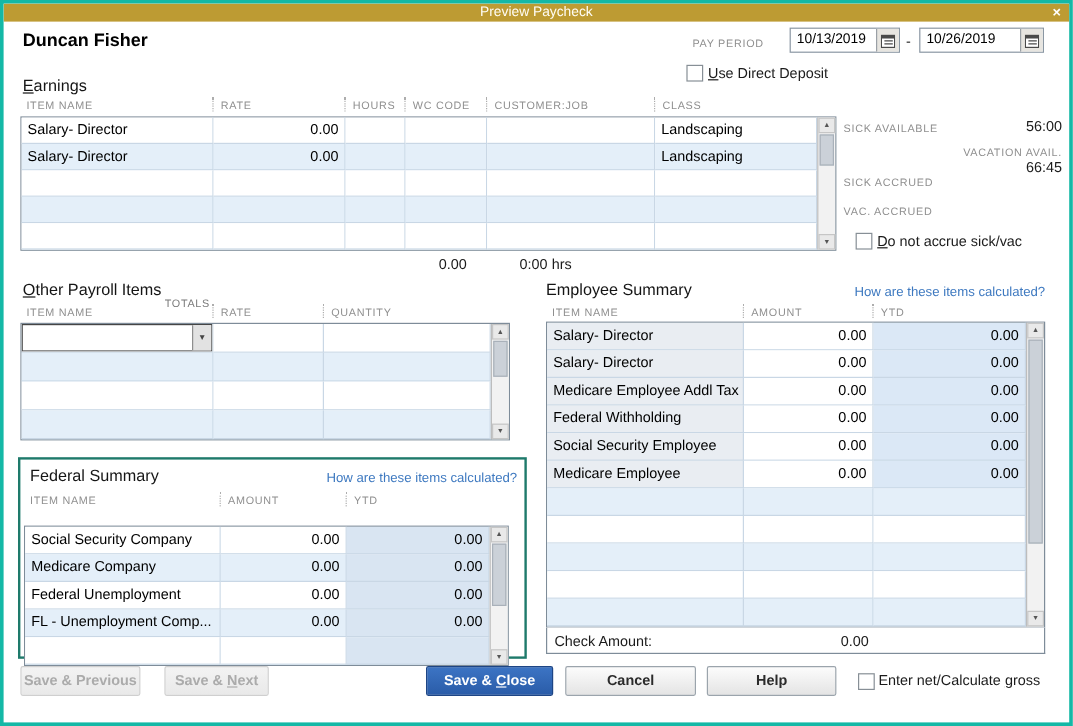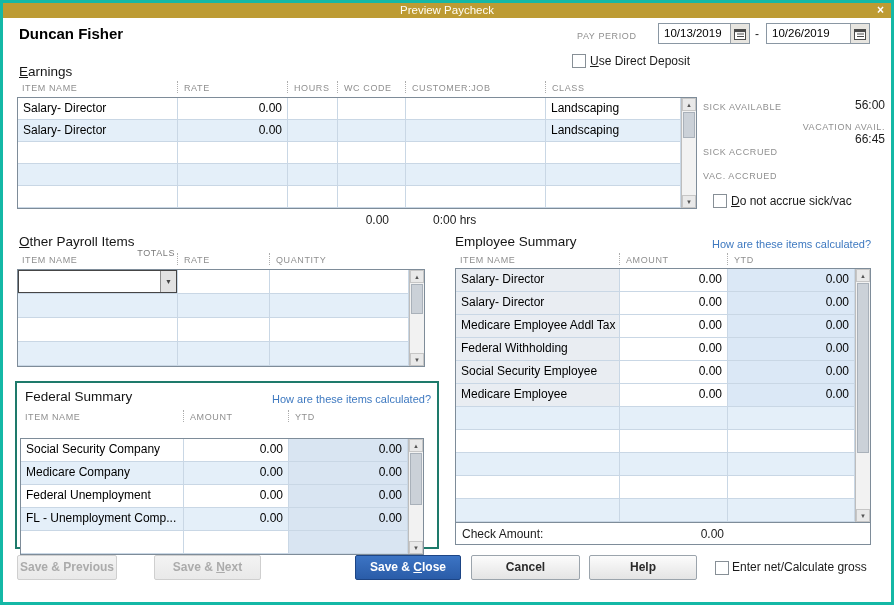--- a/index.html
+++ b/index.html
@@ -360,7 +360,7 @@
   </div>
 
   <div class="btn disabled" style="left:14px;top:552px;width:100px;">Save &amp; Previous</div>
-  <div class="btn disabled" style="left:151px;top:552px;width:107px;"><span>Save &amp; </span><span class="u">N</span><span>ext</span></div>
+  <div class="btn disabled" style="left:134px;top:552px;width:87px;"><span>Save &amp; </span><span class="u">N</span><span>ext</span></div>
   <div class="btn primary" style="left:352px;top:552px;width:106px;"><span>Save &amp; </span><span class="u">C</span><span>lose</span></div>
   <div class="btn" style="left:468px;top:552px;width:109px;">Cancel</div>
   <div class="btn" style="left:586px;top:552px;width:108px;">Help</div>

